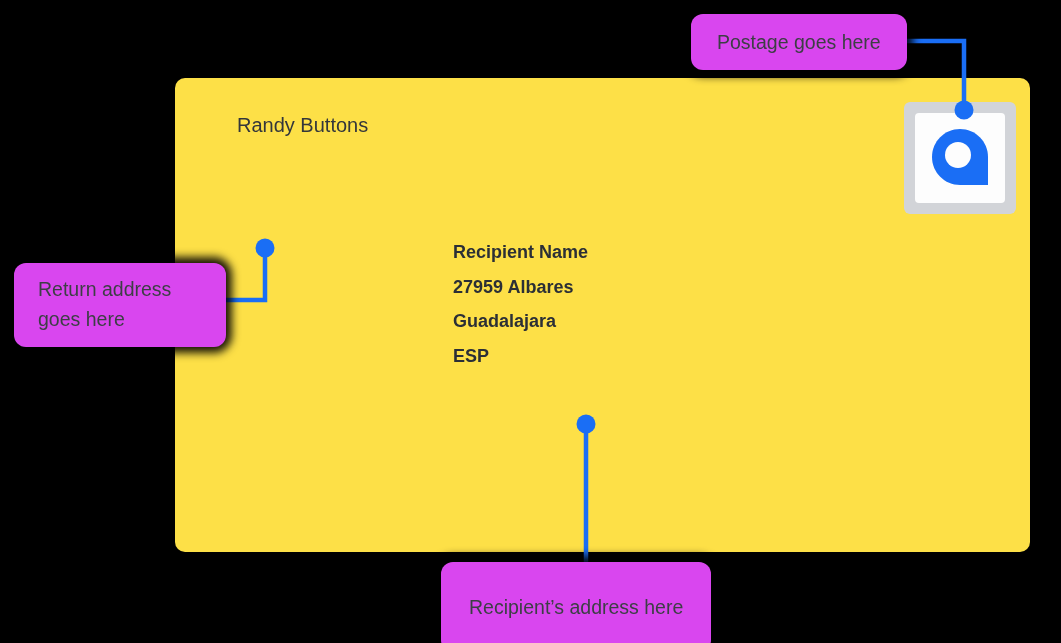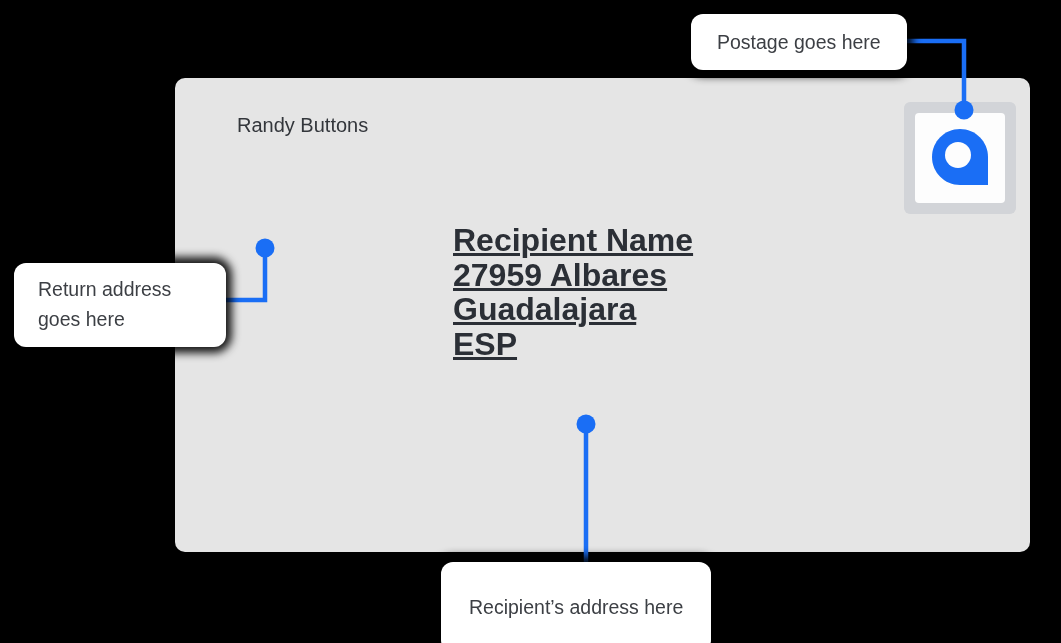--- a/index.html
+++ b/index.html
@@ -99,7 +99,7 @@
   
   .callout {
     position: absolute;
-    background: #ffffff;
+    background: #d946ef;
     border-radius: 12px;
     color: #3c3f44;
     font-size: 19.5px;

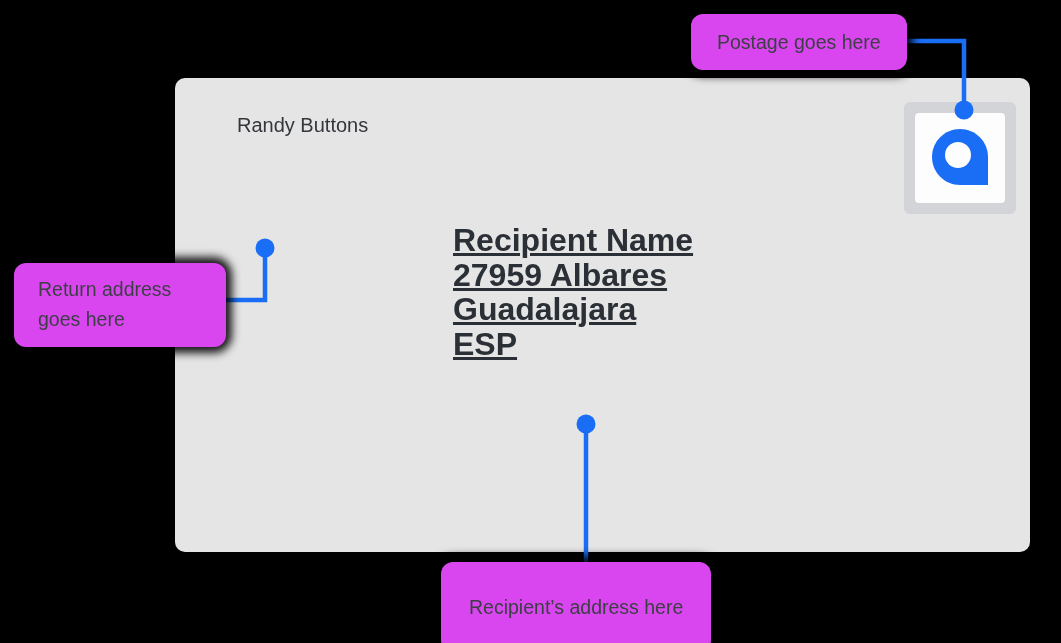--- a/index.html
+++ b/index.html
@@ -23,7 +23,7 @@
     top: 78px;
     width: 855px;
     height: 474px;
-    background: #e5e5e5;
+    background: #fde047;
     border-radius: 10px;
     box-shadow:
       0 0 0 9px #000000,

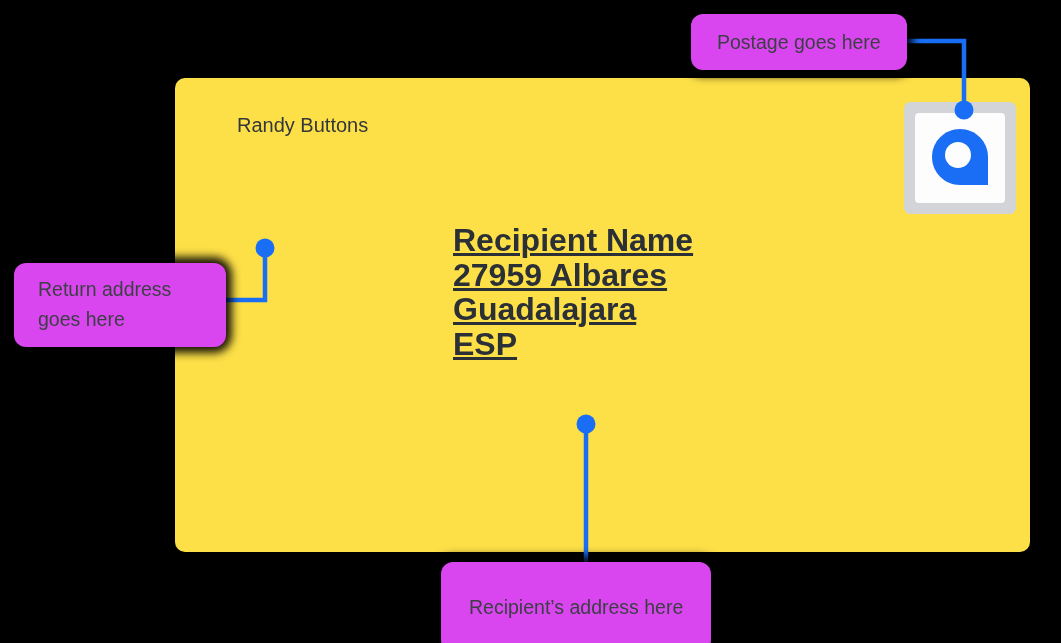--- a/index.html
+++ b/index.html
@@ -45,13 +45,12 @@
   .recipient-address {
     position: absolute;
     left: 278px;
-    top: 145px;
+    top: 157px;
     color: #2b2f36;
-    font-size: 32px;
+    font-size: 18px;
     font-weight: bold;
     line-height: 34.5px;
     white-space: nowrap;
-    text-decoration: underline;
   }
 
   

